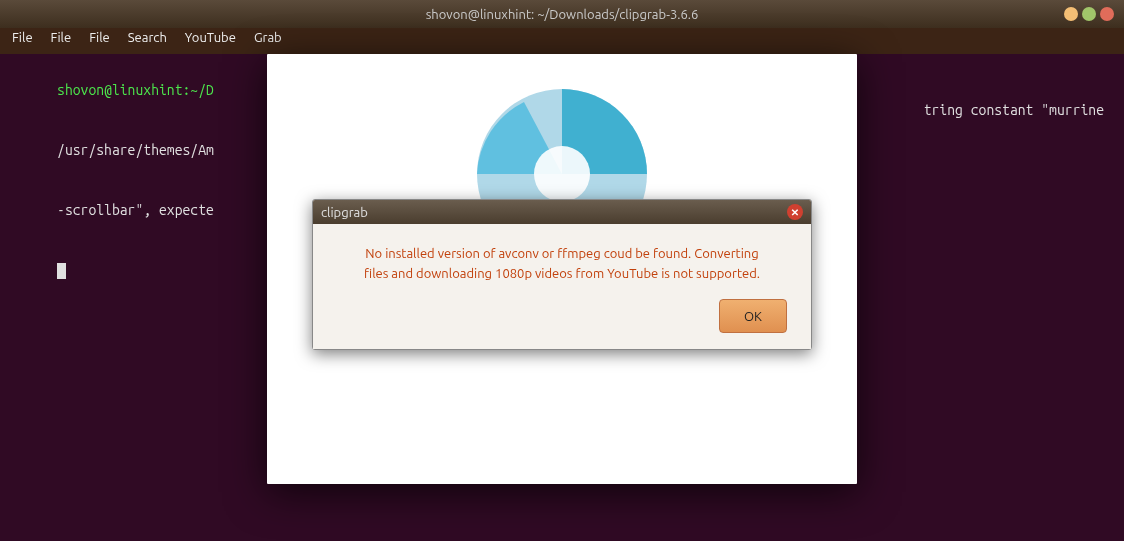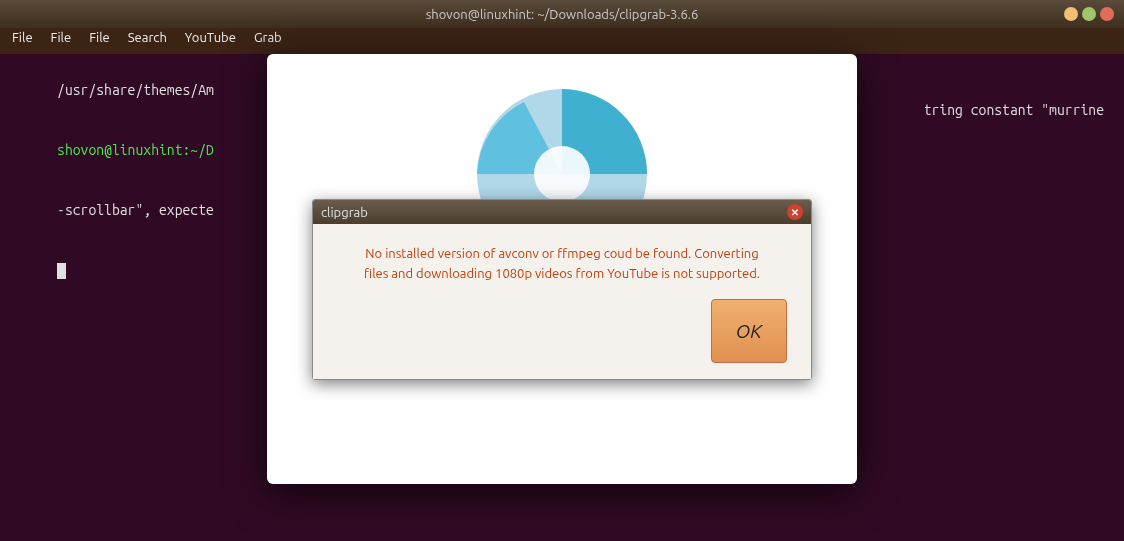--- a/index.html
+++ b/index.html
@@ -260,10 +260,10 @@
 
   <div class="terminal-content">
     <div class="terminal-line">
+      <span class="term-green">shovon@linuxhint:~/D</span>
+    </div>
+    <div class="terminal-line">
       <span class="term-white">/usr/share/themes/Am</span>
-    </div>
-    <div class="terminal-line">
-      <span class="term-green">shovon@linuxhint:~/D</span>
     </div>
     <div class="terminal-line">
       <span class="term-white">-scrollbar", expecte</span>

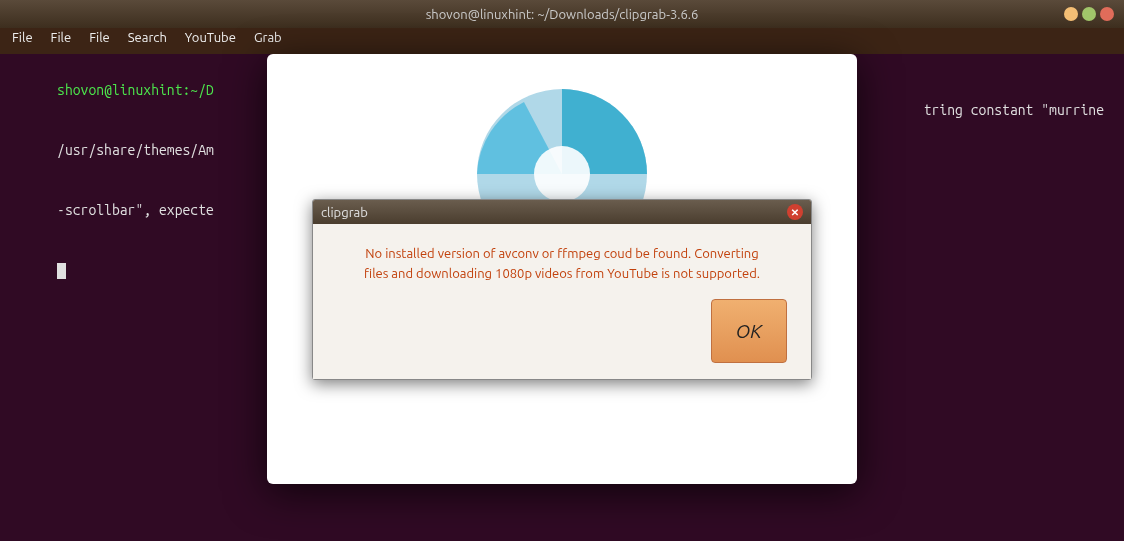--- a/index.html
+++ b/index.html
@@ -122,7 +122,7 @@
       width: 590px;
       height: 430px;
       background: white;
-      border-radius: 6px;
+      border-radius: 1px;
       box-shadow: 0 8px 40px rgba(0,0,0,0.7);
       display: flex;
       flex-direction: column;

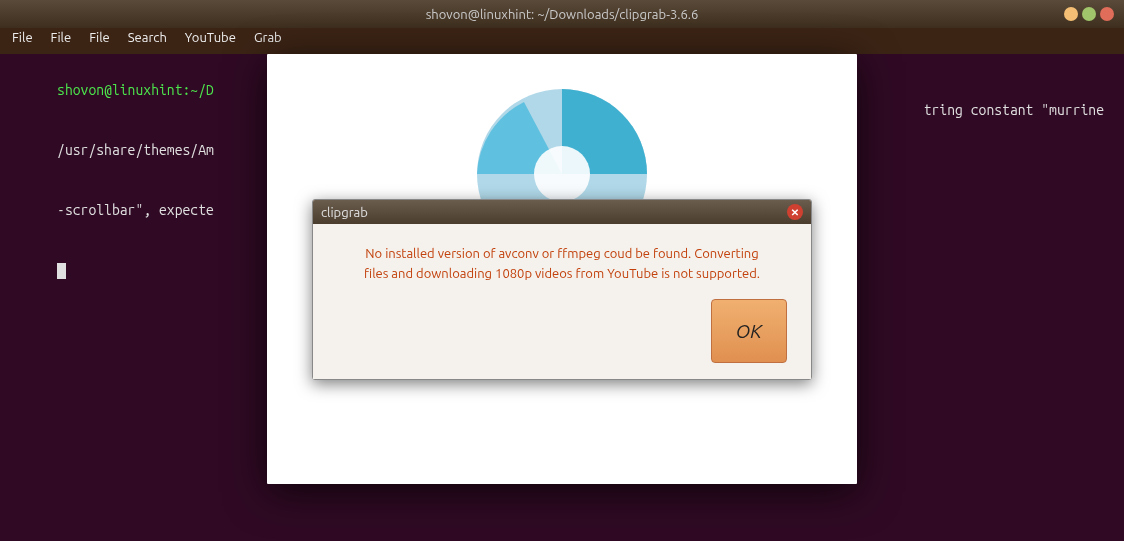--- a/index.html
+++ b/index.html
@@ -222,11 +222,10 @@
       border: 1px solid #c07040;
       border-radius: 4px;
       color: #222;
-      font-size: 19px;
-      padding: 20px 24px;
+      font-size: 13px;
+      padding: 9px 24px;
       cursor: pointer;
       font-family: inherit;
-      font-style: italic;
     }
 
     

